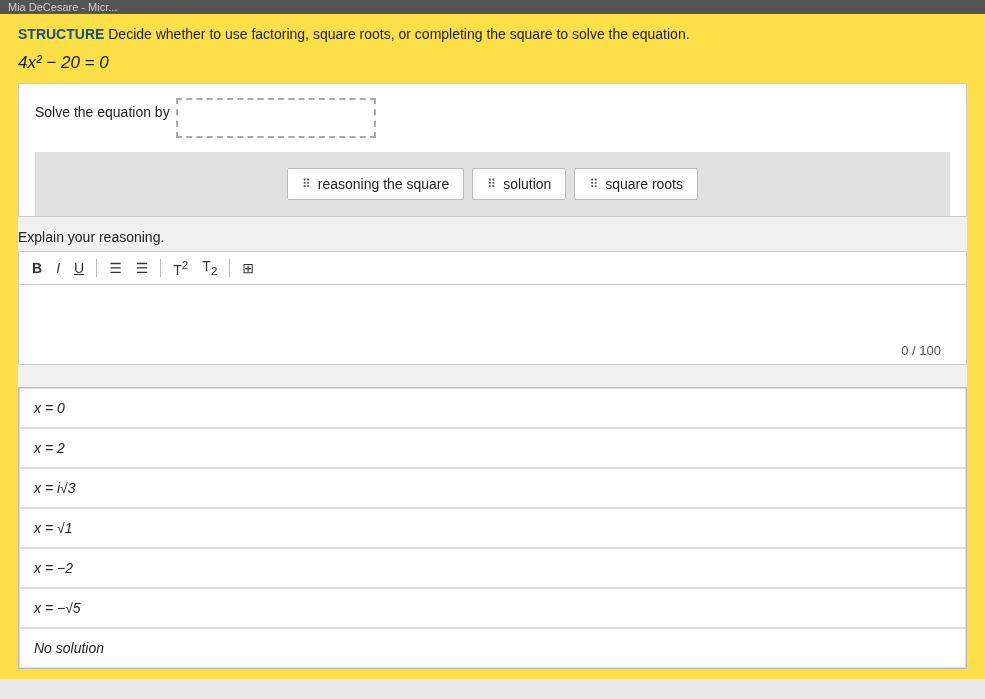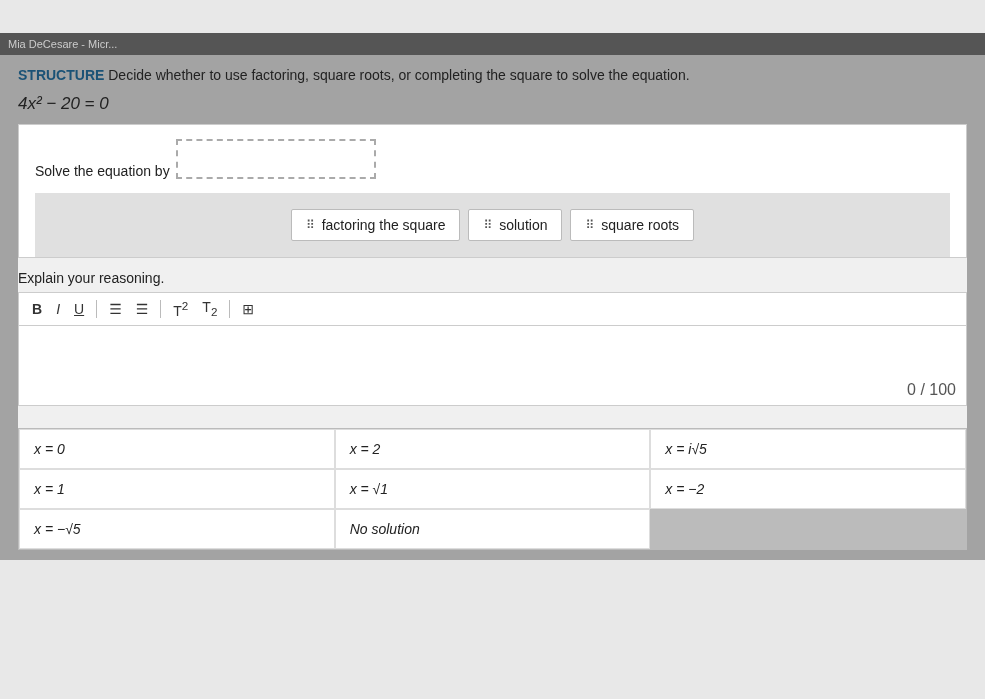--- a/index.html
+++ b/index.html
@@ -13,13 +13,12 @@
     }
     .top-bar {
       background: #555;
-      height: 22px;
+      height: 14px;
       display: flex;
       align-items: center;
       padding: 0 8px;
       font-size: 11px;
       color: #ccc;
-      margin-top: 33px;
     }
     .main-content {
       background: #a3a3a3;

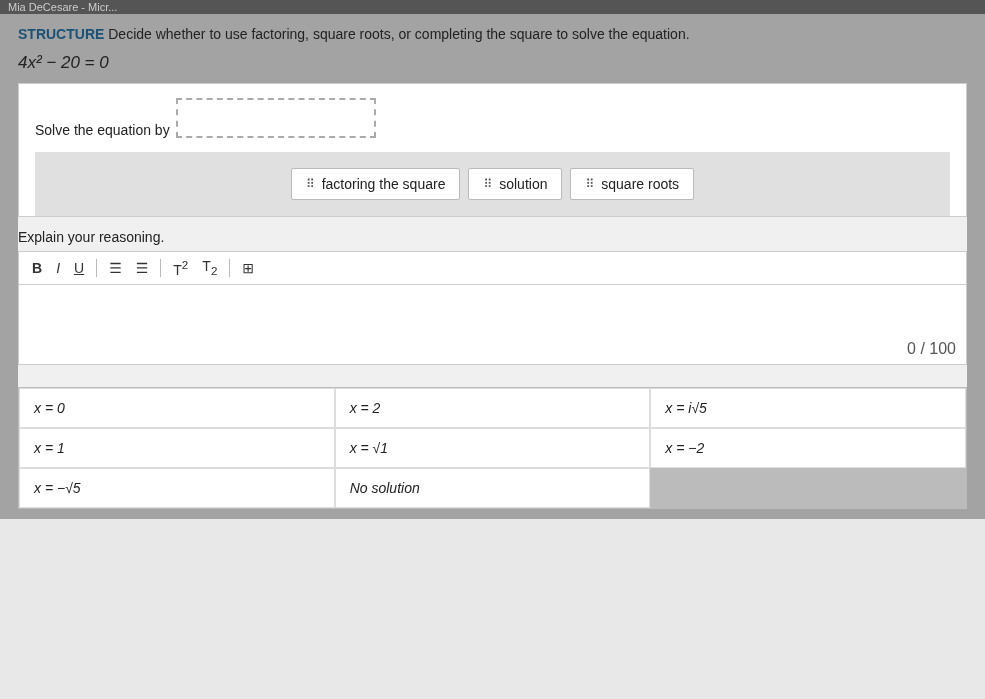--- a/index.html
+++ b/index.html
@@ -21,7 +21,7 @@
       color: #ccc;
     }
     .main-content {
-      background: #a3a3a3;
+      background: #fde047;
       padding: 10px 18px;
     }
     .structure-line {

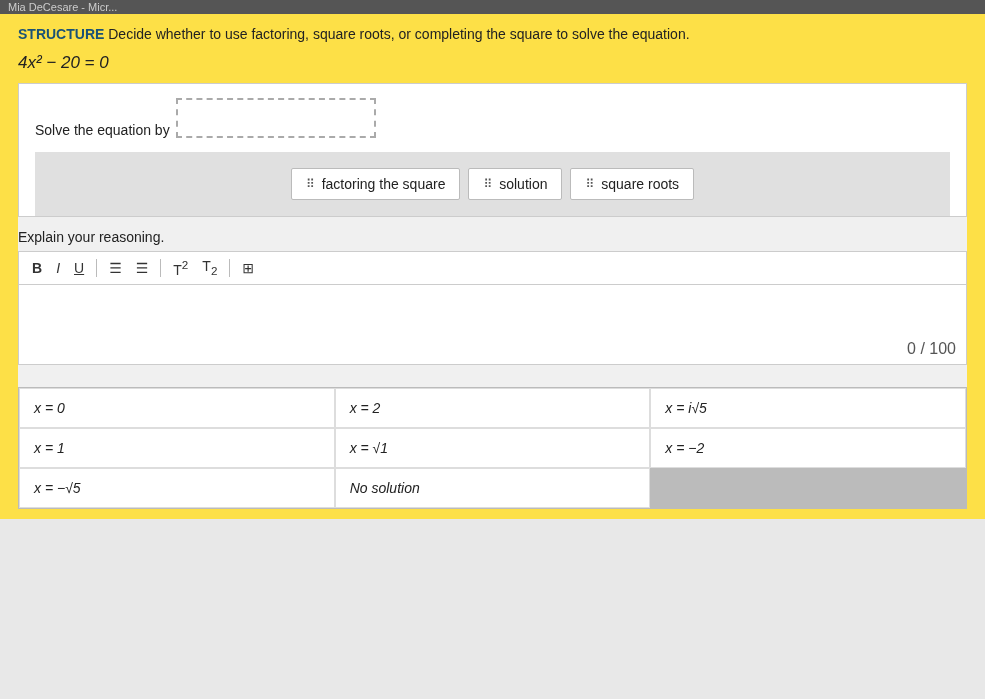--- a/index.html
+++ b/index.html
@@ -47,7 +47,7 @@
     }
     .solve-top-row {
       display: flex;
-      align-items: flex-end;
+      align-items: flex-start;
       margin-bottom: 14px;
     }
     .solve-label {

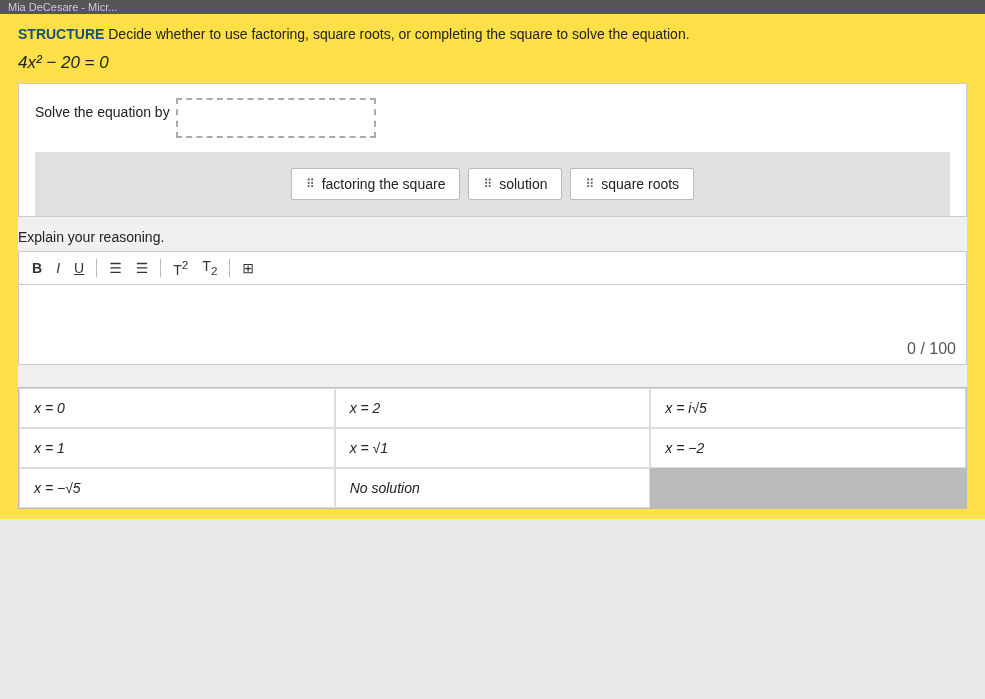--- a/index.html
+++ b/index.html
@@ -186,7 +186,7 @@
     <div class="options-row">
       <div class="option-chip">
         <span class="dots-icon">⠿</span>
-        <span>factoring the square</span>
+        <span>reasoning the square</span>
       </div>
       <div class="option-chip">
         <span class="dots-icon">⠿</span>

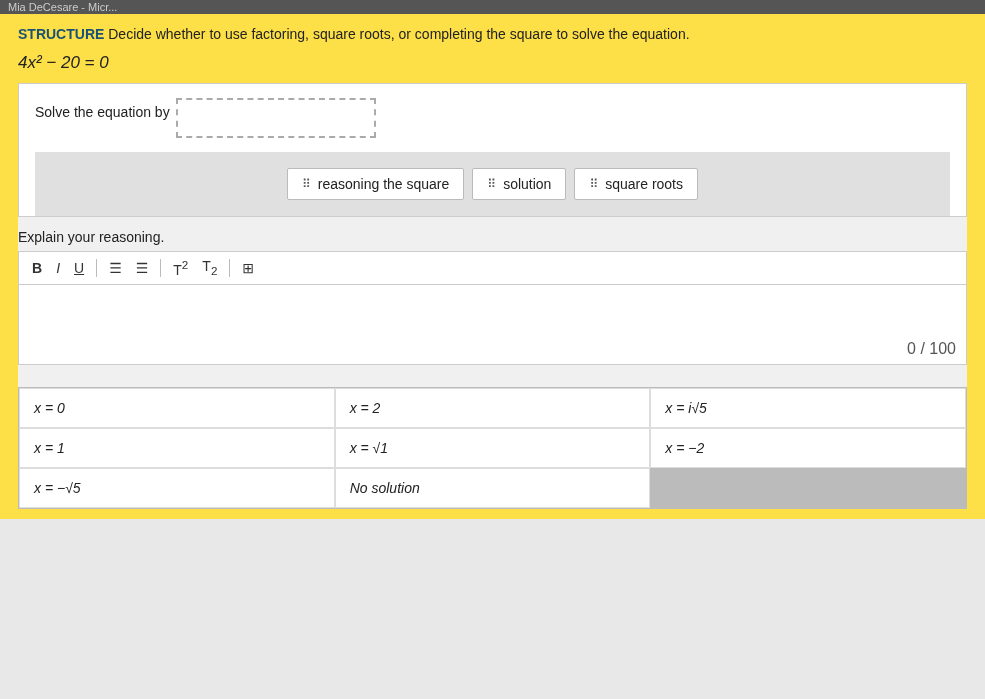--- a/index.html
+++ b/index.html
@@ -132,8 +132,8 @@
     .char-count {
       position: absolute;
       bottom: 6px;
-      right: 10px;
-      font-size: 16px;
+      right: 25px;
+      font-size: 13px;
       color: #555;
     }
     .solutions-section {

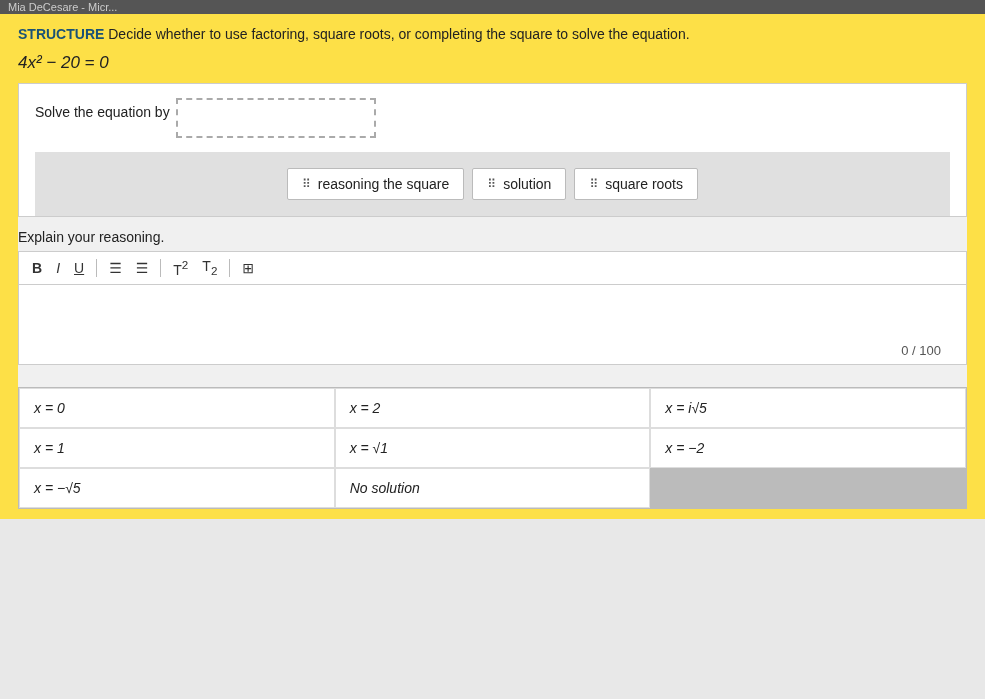--- a/index.html
+++ b/index.html
@@ -147,7 +147,7 @@
     .solutions-label em { font-style: italic; }
     .solutions-grid {
       display: grid;
-      grid-template-columns: 1fr 1fr 1fr;
+      grid-template-columns: 1fr;
       gap: 0;
       border: 1px solid #bbb;
       background: #bbb;

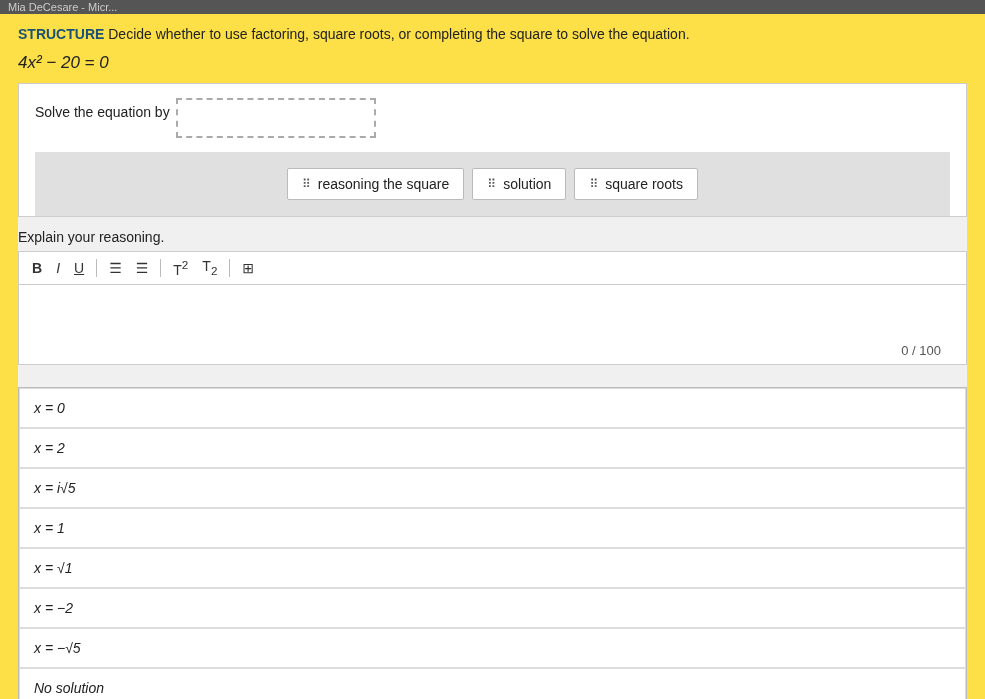--- a/index.html
+++ b/index.html
@@ -228,7 +228,7 @@
         <span>x = 2</span>
       </div>
       <div class="solution-cell">
-        <span>x = i√5</span>
+        <span>x = i√3</span>
       </div>
       <div class="solution-cell">
         <span>x = 1</span>

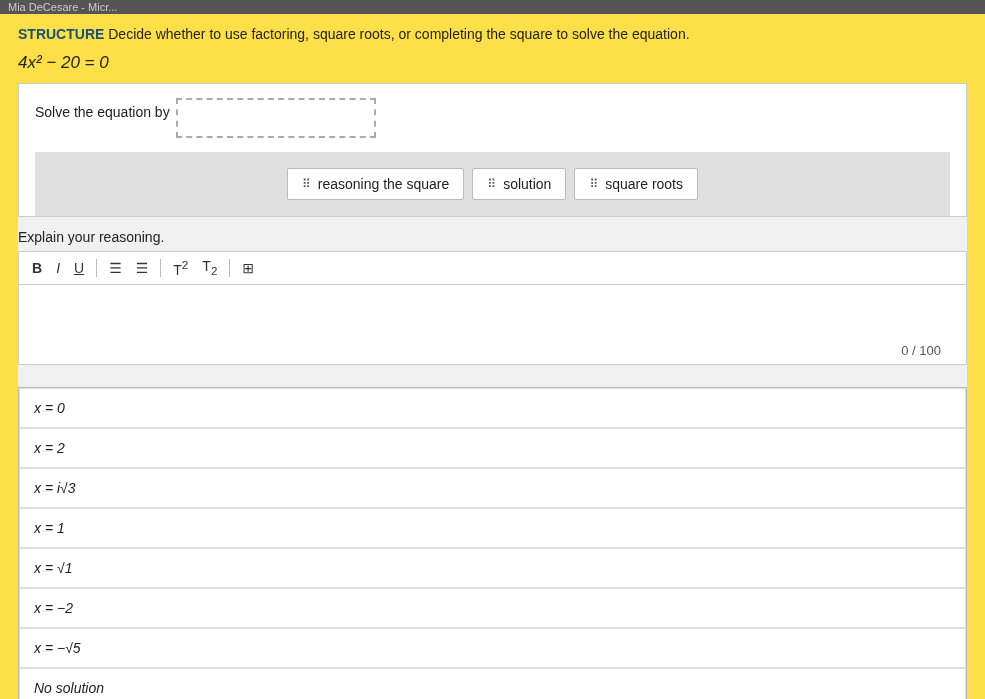--- a/index.html
+++ b/index.html
@@ -231,9 +231,6 @@
         <span>x = i√3</span>
       </div>
       <div class="solution-cell">
-        <span>x = 1</span>
-      </div>
-      <div class="solution-cell">
         <span>x = √1</span>
       </div>
       <div class="solution-cell">

